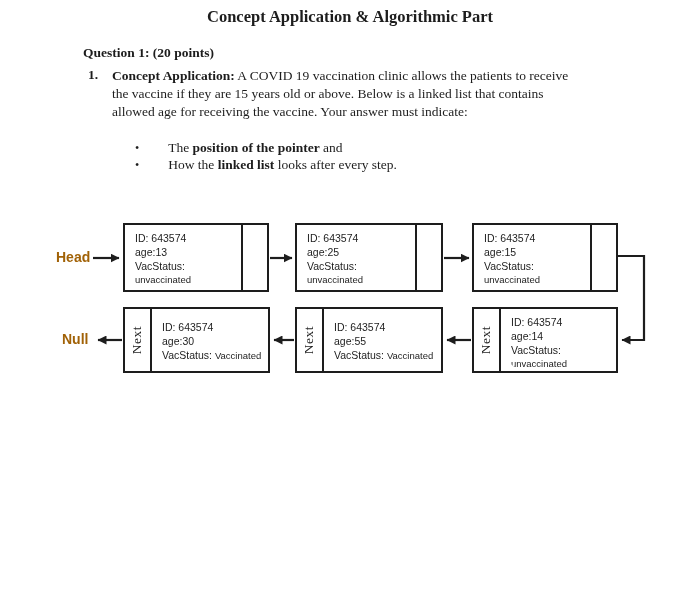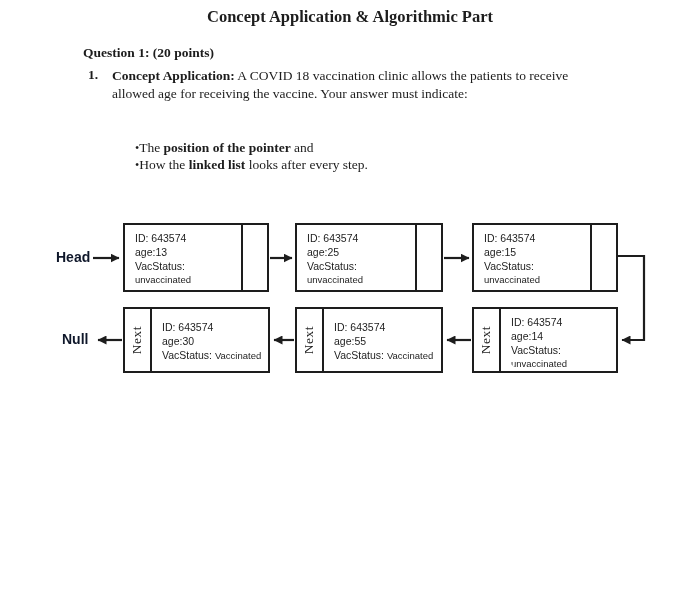--- a/index.html
+++ b/index.html
@@ -140,7 +140,7 @@
   <div class="list-number">1.</div>
 
   <div class="para">
-    <div class="pline"><b>Concept Application:</b> <span>A COVID 18 vaccination clinic allows the patients to receive</span></div>
+    <div class="pline"><b>Concept Application:</b> <span>A COVID 19 vaccination clinic allows the patients to receive</span></div>
     <div class="pline">allowed age for receiving the vaccine. Your answer must indicate:</div>
   </div>
 

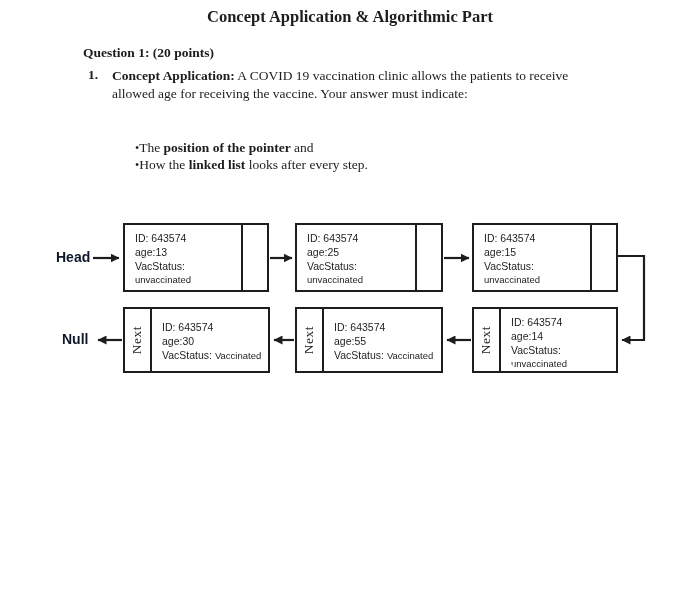--- a/index.html
+++ b/index.html
@@ -141,6 +141,7 @@
 
   <div class="para">
     <div class="pline"><b>Concept Application:</b> <span>A COVID 19 vaccination clinic allows the patients to receive</span></div>
+    <div class="pline">the vaccine if they are 15 years old or above. Below is a linked list that contains</div>
     <div class="pline">allowed age for receiving the vaccine. Your answer must indicate:</div>
   </div>
 

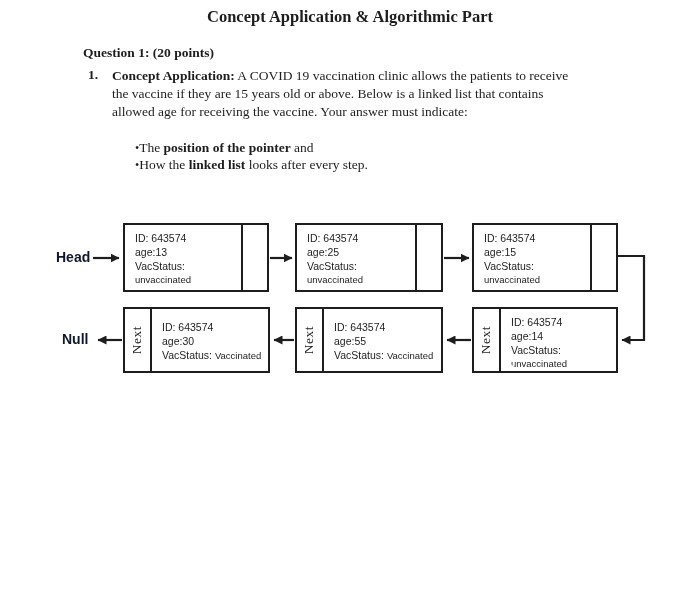--- a/index.html
+++ b/index.html
@@ -52,7 +52,7 @@
     white-space: nowrap;
   }
   .bullet-row .dot { font-size: 12px; }
-  .bullet-row .btxt { margin-left: 0; }
+  .bullet-row .btxt { margin-left: 29px; }
   #bullet-1 { top: 139px; }
   #bullet-2 { top: 156px; }
   b { font-weight: bold; }

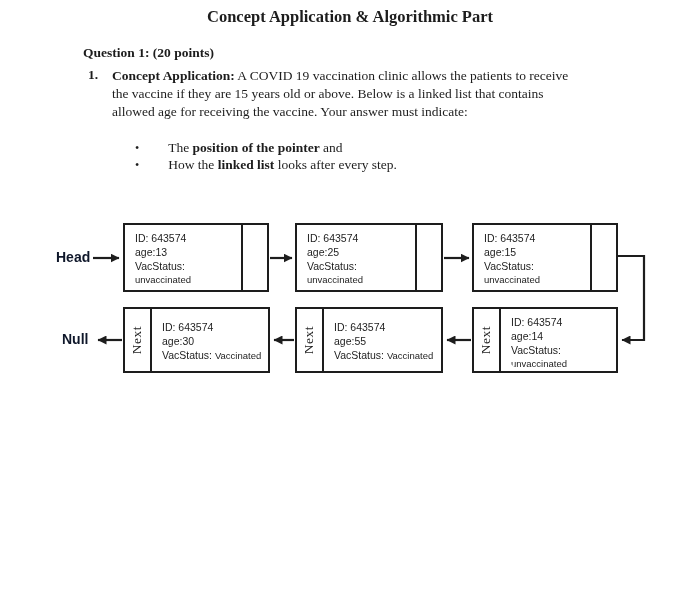--- a/index.html
+++ b/index.html
@@ -111,7 +111,7 @@
     font-family: "Liberation Sans", sans-serif;
     font-weight: bold;
     font-size: 14px;
-    color: #0f172a;
+    color: #a16207;
   }
   #head-label { top: 249px; left: 56px; }
   #null-label { top: 331px; left: 62px; }

